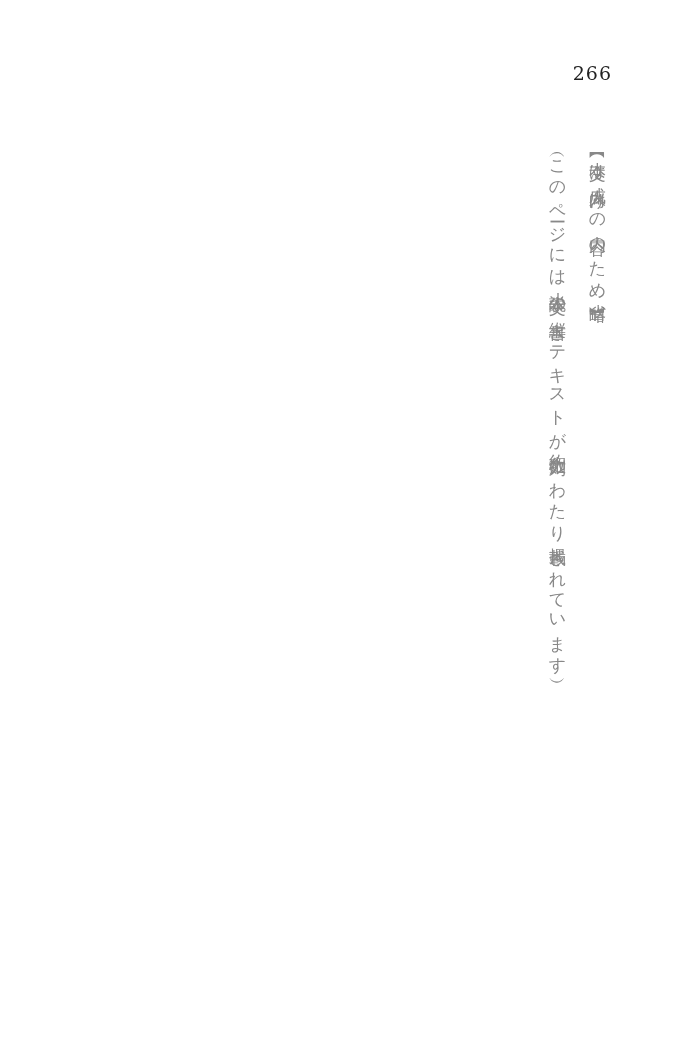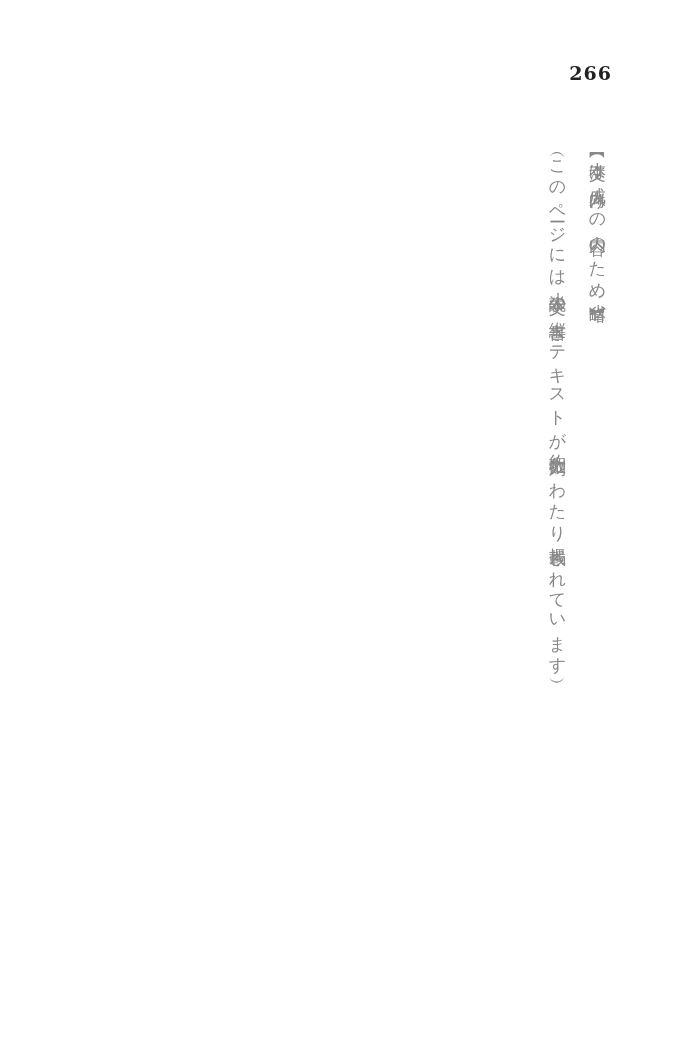--- a/index.html
+++ b/index.html
@@ -23,7 +23,6 @@
     font-size: 19px;
     color: #222222;
     letter-spacing: 1px;
-    font-weight: bold;
   }
   .text-block {
     position: absolute;

